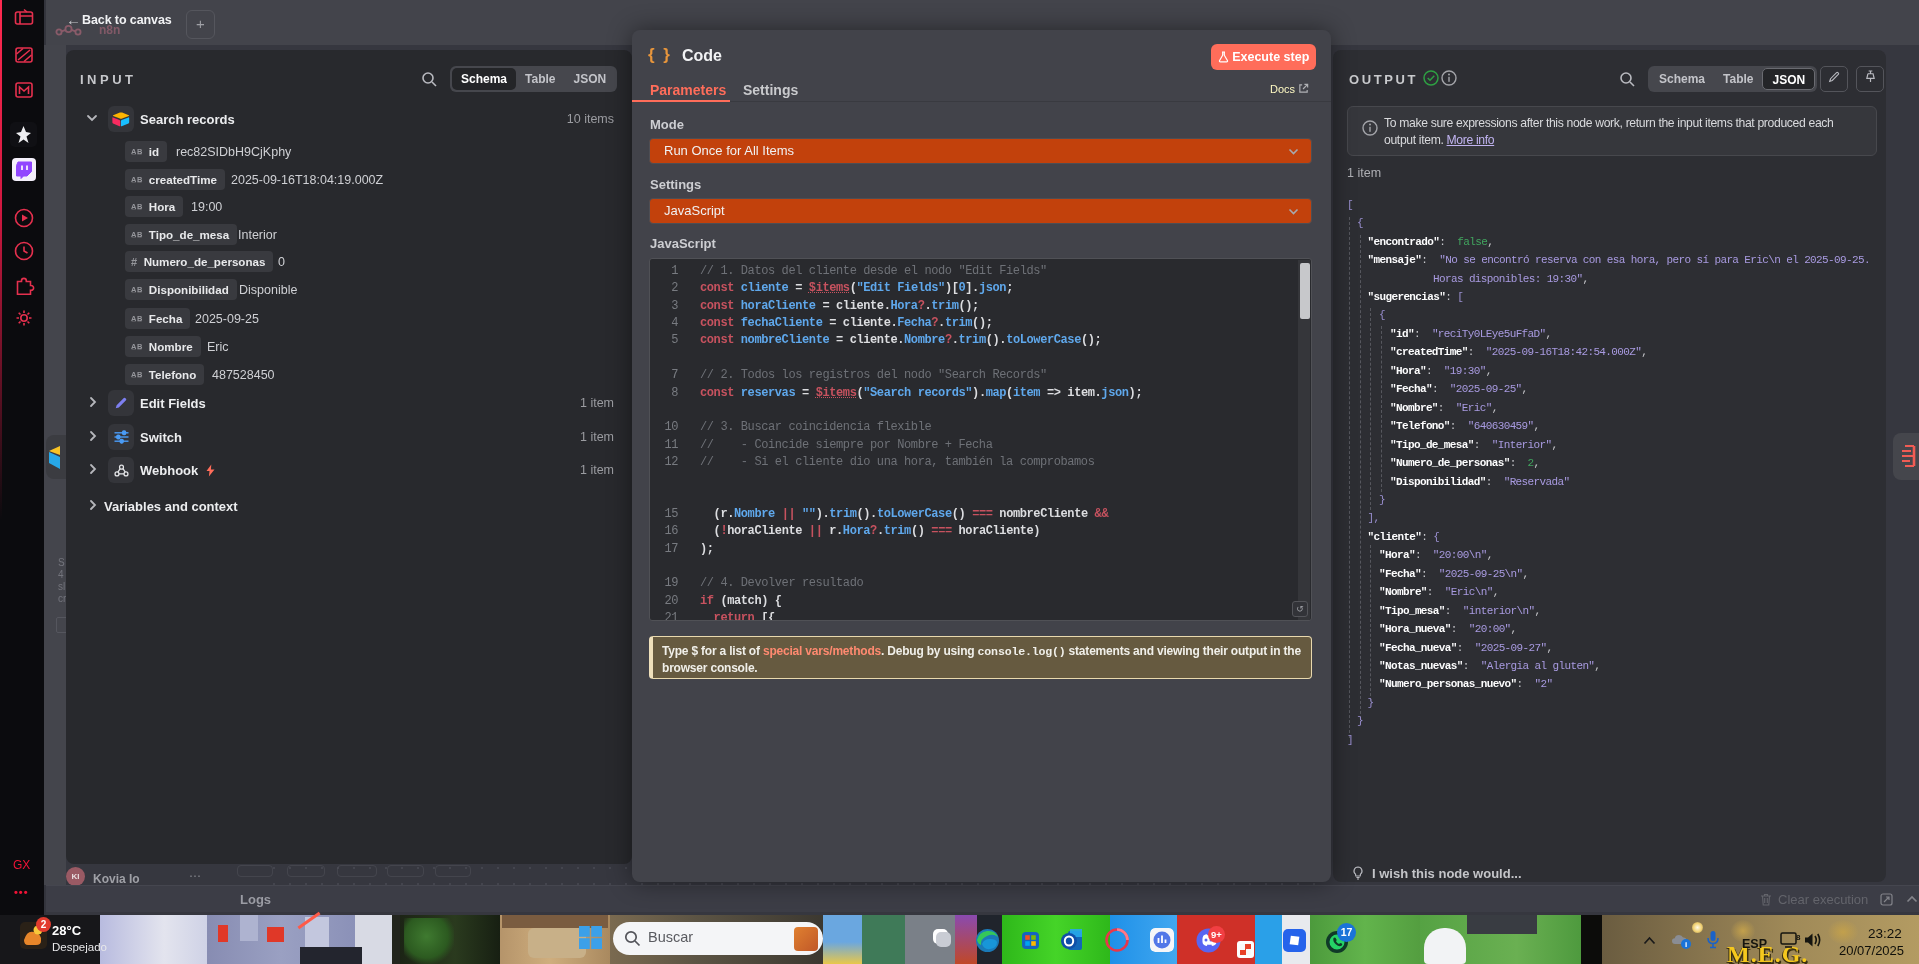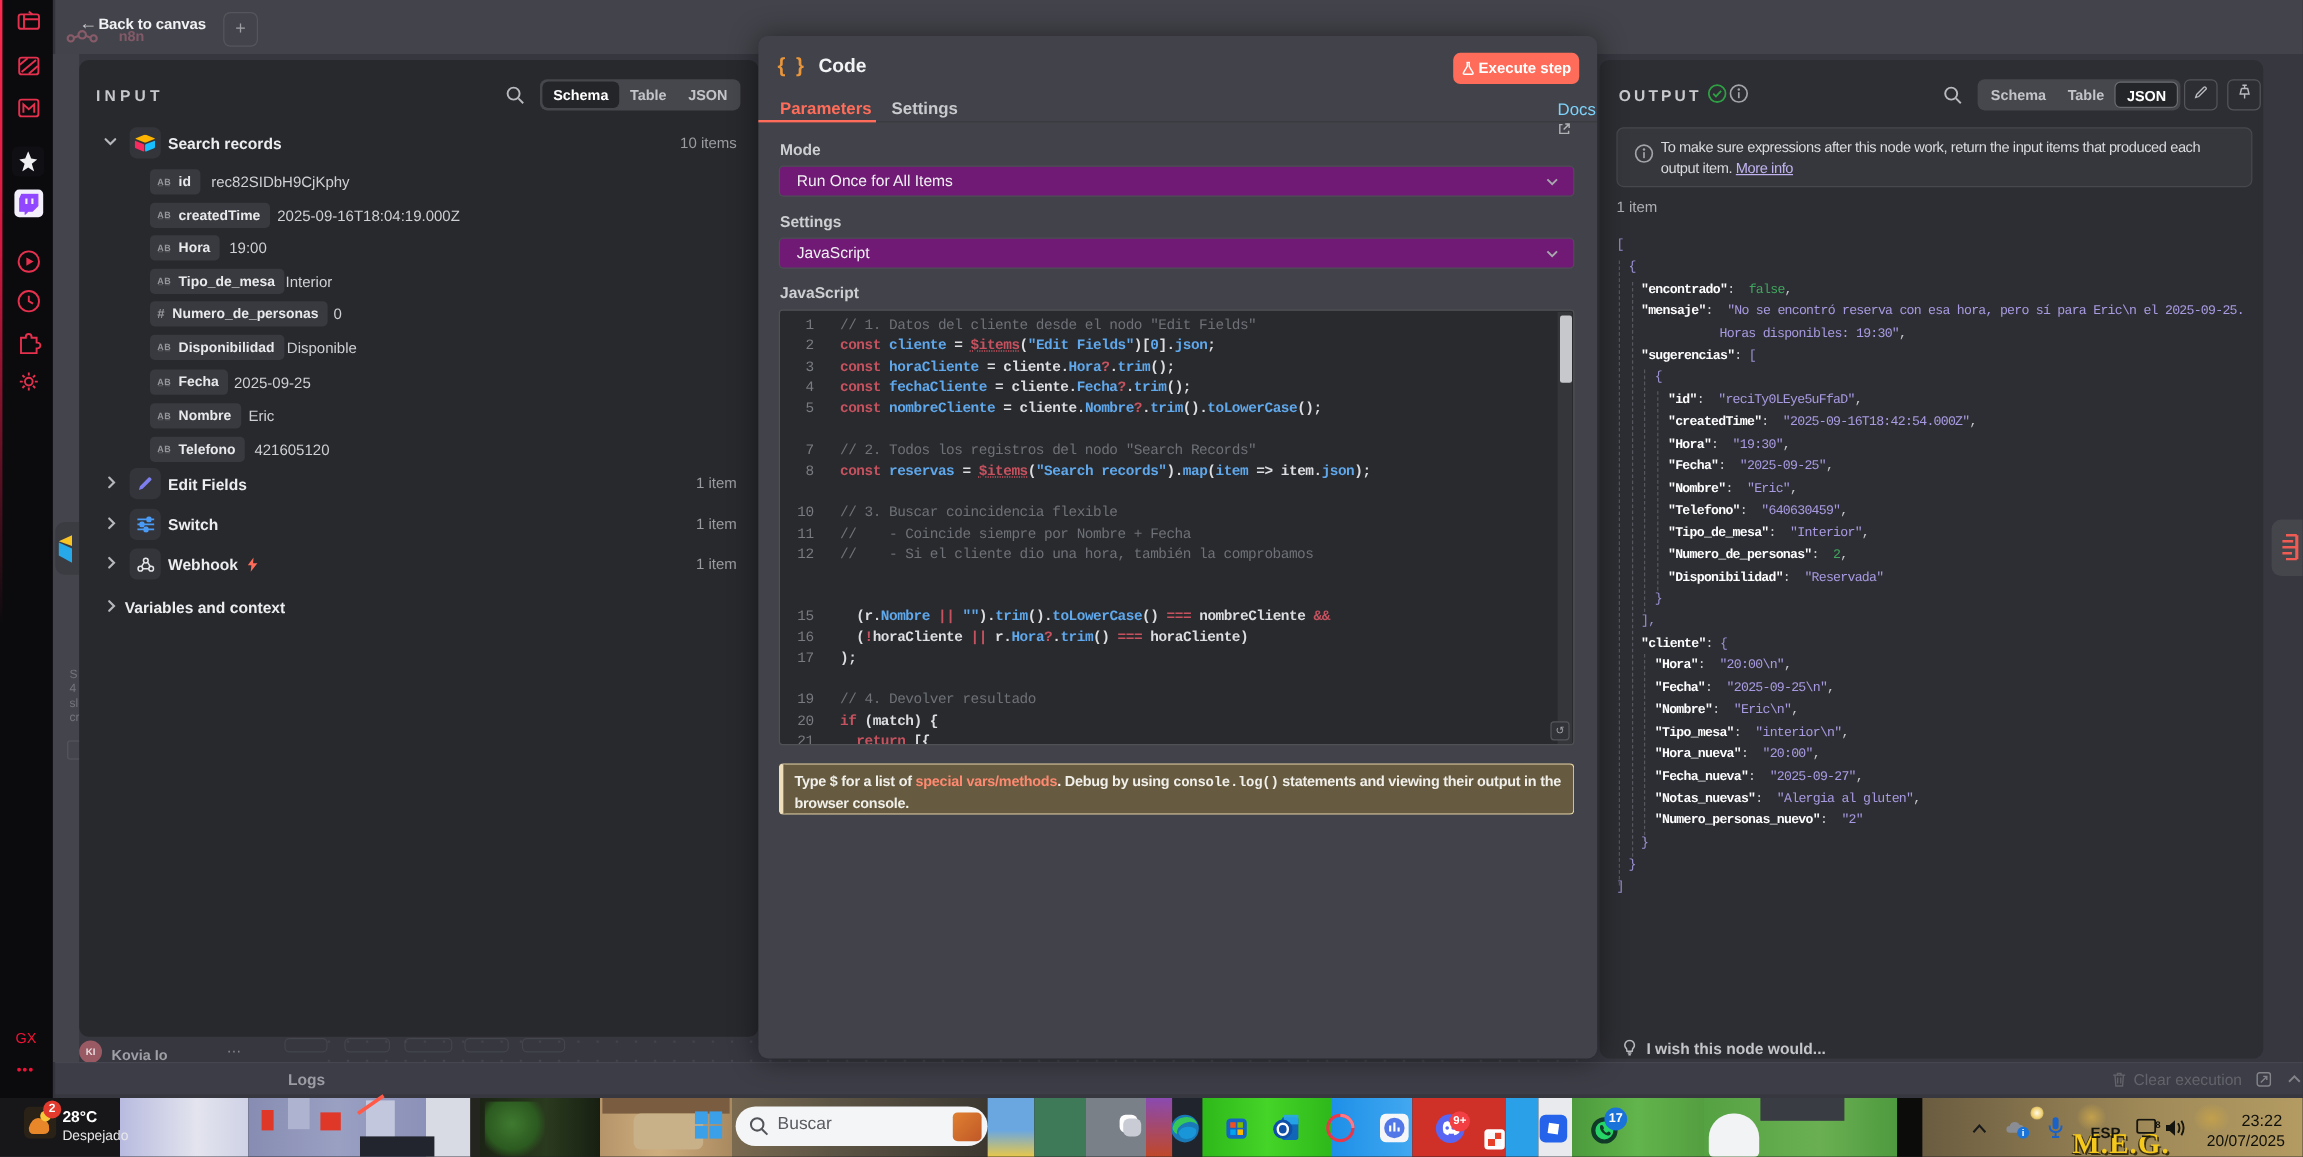--- a/index.html
+++ b/index.html
@@ -41,7 +41,7 @@
 #tab-params { left:18px; top:52px; color:#ff6d5a; font-size:14px; font-weight:bold; }
 #tab-settings { left:111px; top:52px; color:#c9cacd; font-size:14px; font-weight:bold; }
 #tab-underline { left:0; top:70px; width:98px; height:2px; background:#ff6d5a; }
-#docs { left:638px; top:53px; color:#7dd3fc; font-size:14px;margin-left:28px; }
+#docs { left:638px; top:53px; color:#fef9c3; font-size:11px; }
 .flabel { position:absolute; left:18px; color:#cdced2; font-size:13px; font-weight:bold; }
 .fselect { position:absolute; left:17px; width:663px; height:26px; background:#701a75; border:1px solid #4d4e54; border-radius:4px; color:#f0f1f3; font-size:13px; line-height:24px; padding-left:14px; }
 #editor { left:17px; top:228px; width:663px; height:363px; background:#292a2e; border:1px solid #505156; border-radius:3px; overflow:hidden; }

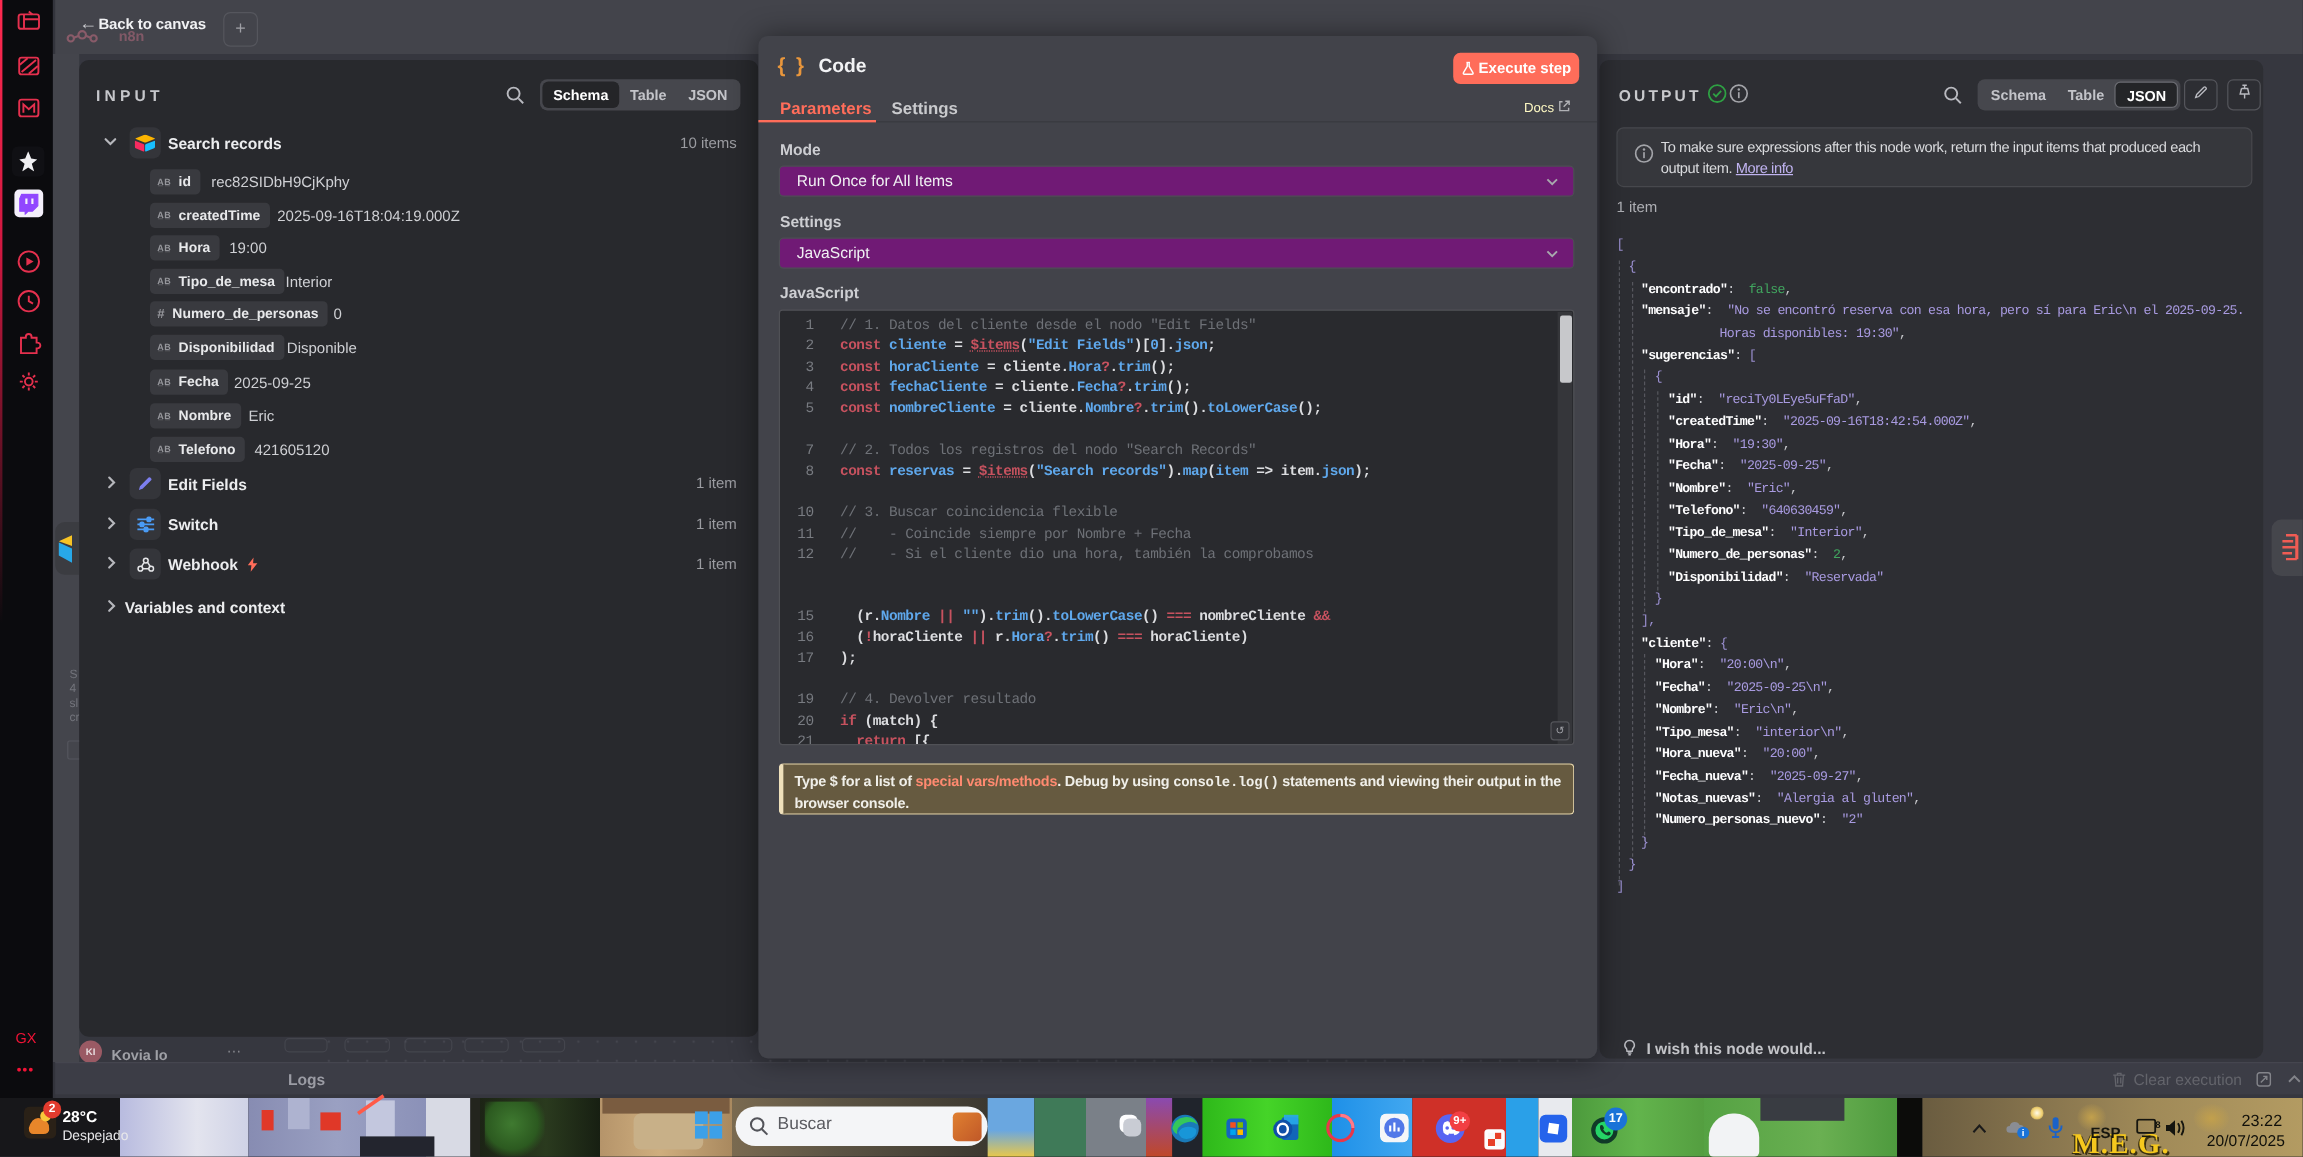--- a/index.html
+++ b/index.html
@@ -43,7 +43,7 @@
 #tab-underline { left:0; top:70px; width:98px; height:2px; background:#ff6d5a; }
 #docs { left:638px; top:53px; color:#fef9c3; font-size:11px; }
 .flabel { position:absolute; left:18px; color:#cdced2; font-size:13px; font-weight:bold; }
-.fselect { position:absolute; left:17px; width:663px; height:26px; background:#701a75; border:1px solid #4d4e54; border-radius:4px; color:#f0f1f3; font-size:13px; line-height:24px; padding-left:14px; }
+.fselect { position:absolute; left:17px; width:663px; height:26px; background:#c2410c; border:1px solid #4d4e54; border-radius:4px; color:#f0f1f3; font-size:13px; line-height:24px; padding-left:14px; }
 #editor { left:17px; top:228px; width:663px; height:363px; background:#292a2e; border:1px solid #505156; border-radius:3px; overflow:hidden; }
 .cl { position:absolute; left:0; width:100%; height:17.35px; line-height:17.35px; font-family:"Liberation Mono", monospace; font-size:12px; letter-spacing:-0.4px; font-weight:bold; white-space:pre; }
 .cl .ln { position:absolute; left:0; width:28px; text-align:right; color:#787b81; font-weight:normal; }

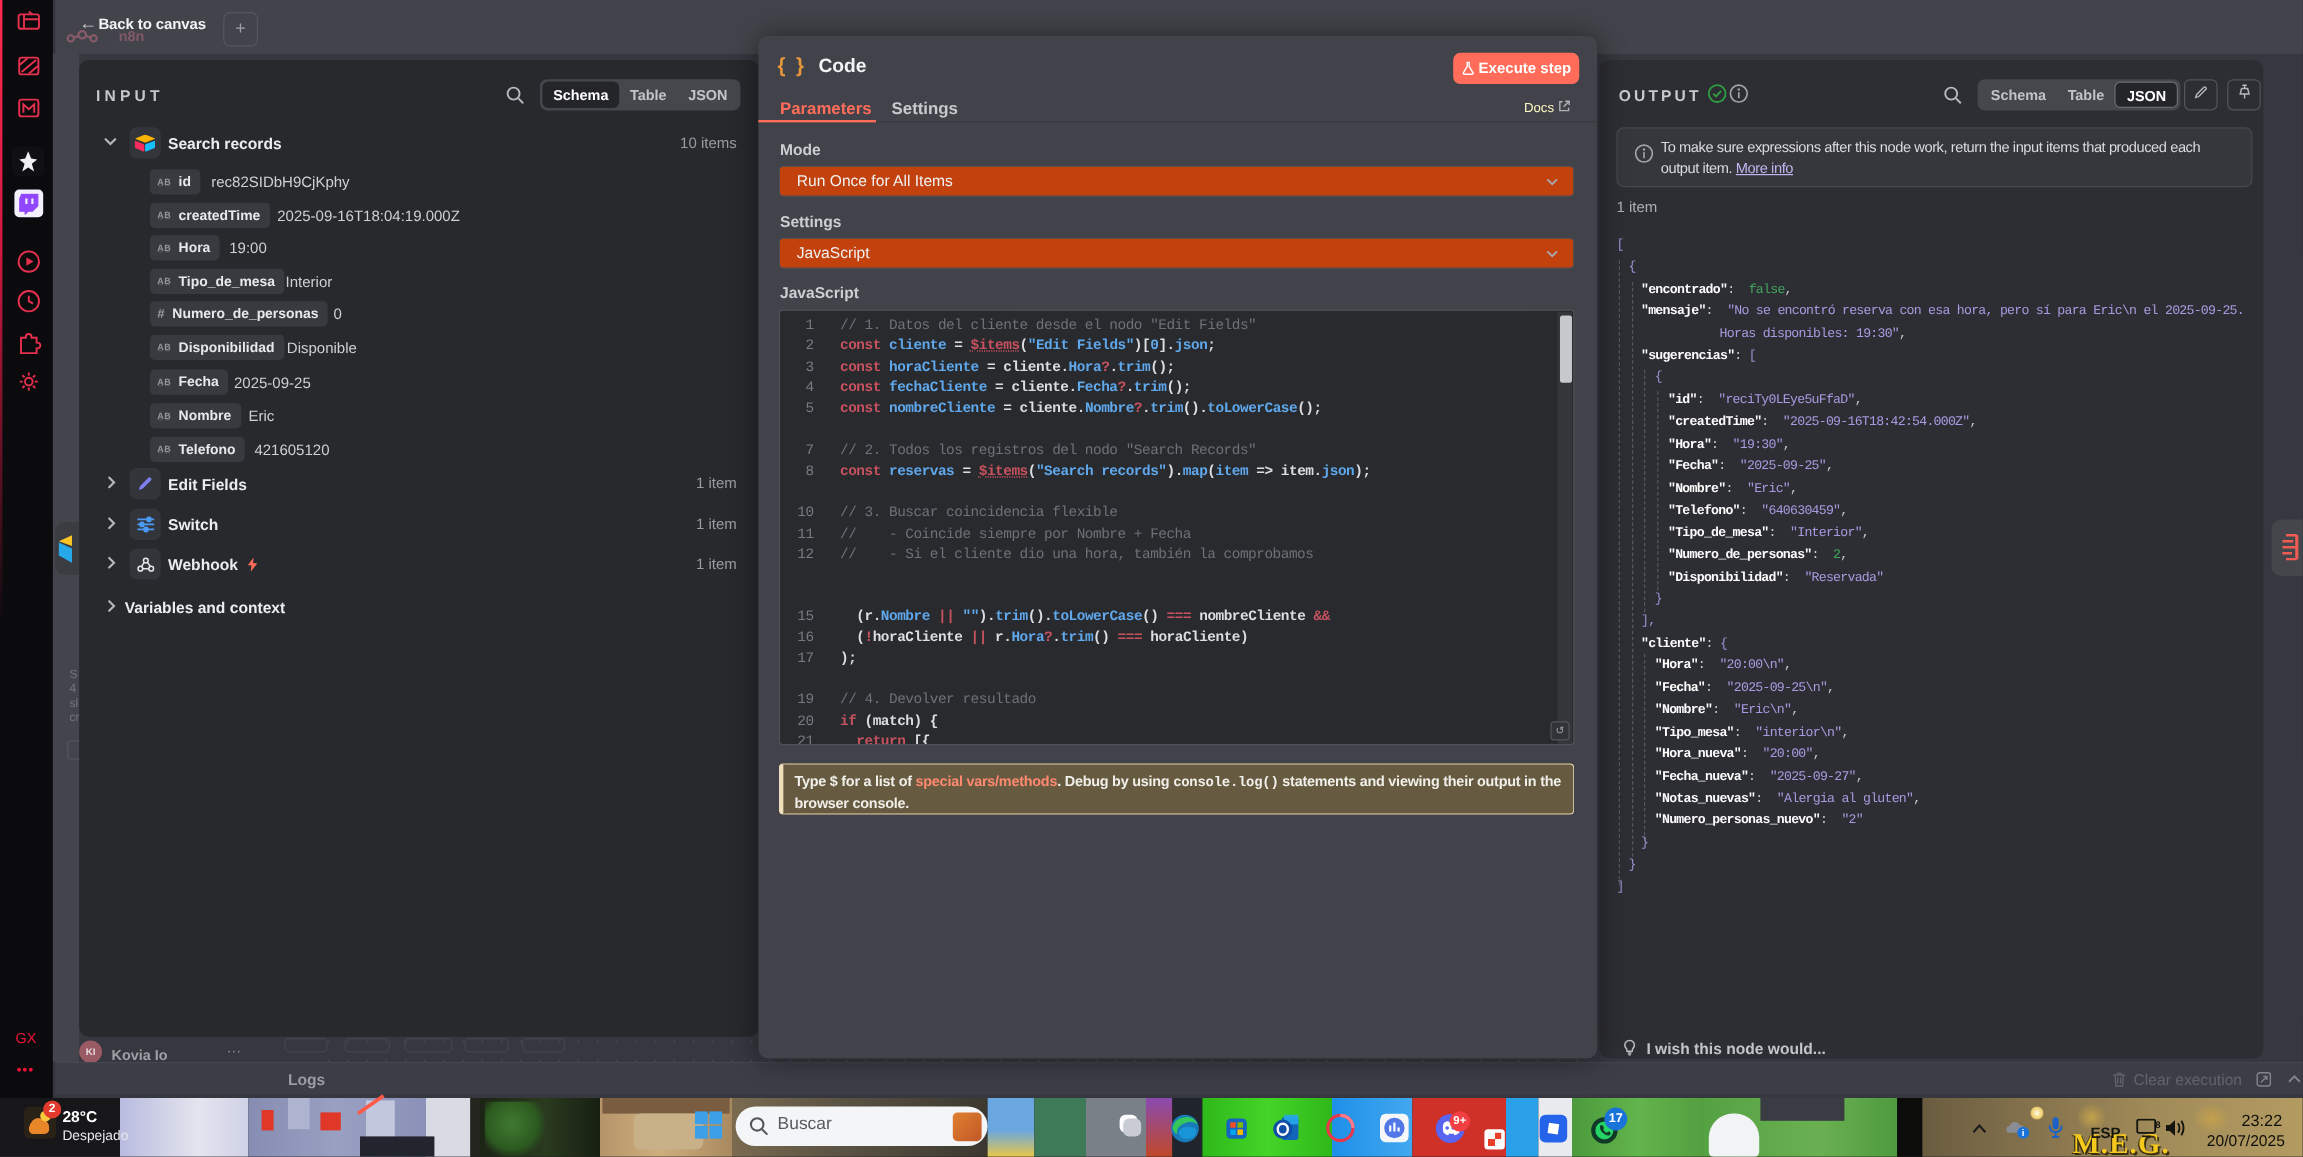--- a/index.html
+++ b/index.html
@@ -199,7 +199,7 @@
       <span class="ab">A̲B̲</span>
       <span class="pname">Telefono</span>
     </div>
-    <div class="pval" style="left:146px;top:318px">421605120</div>
+    <div class="pval" style="left:146px;top:318px">487528450</div>
   <div class="irow" style="top:340px">
     <svg class="abs" style="left:23px;top:6px" width="8" height="12" viewBox="0 0 8 12">
         <path d="M2 2 L6 6 L2 10" fill="none" stroke="#b6b7bc" stroke-width="1.8" stroke-linecap="round"></path>

